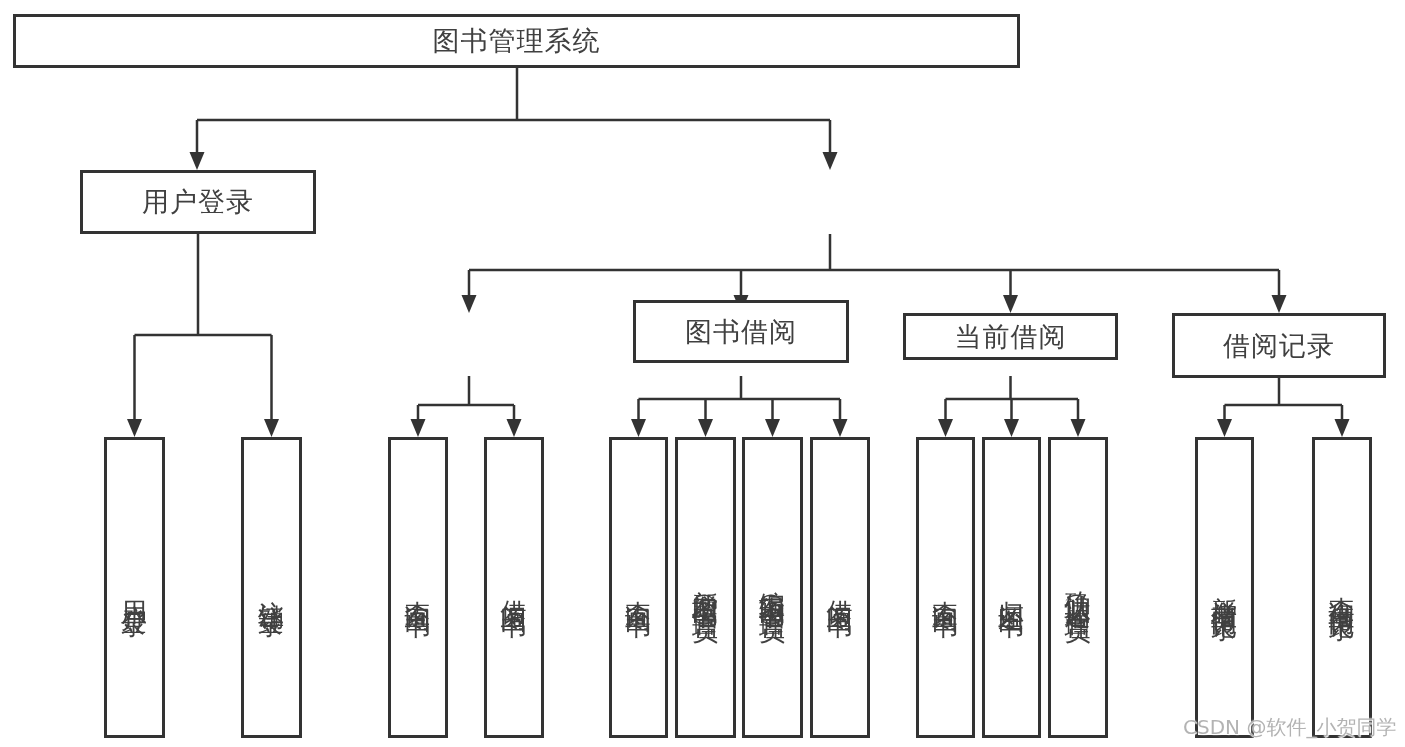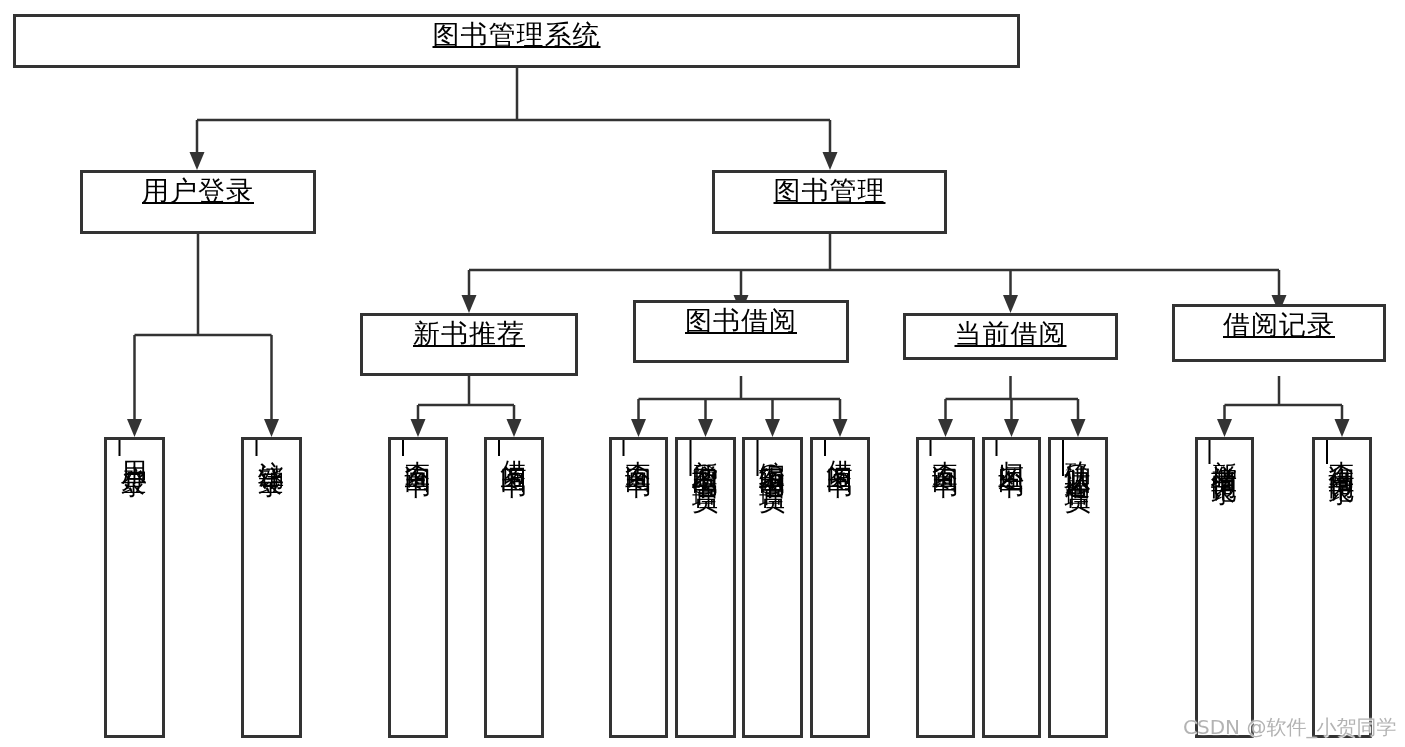--- a/index.html
+++ b/index.html
@@ -23,11 +23,10 @@
     background: #ffffff;
     border: 3px solid #333333;
     display: flex;
-    align-items: flex-start;
+    align-items: center;
     justify-content: center;
-    color: #000000;
+    color: #404040;
     z-index: 2;
-    text-decoration: underline;
   }
   .node.h { font-size: 27px; }
   .node.h span { white-space: nowrap; letter-spacing: 1px; }

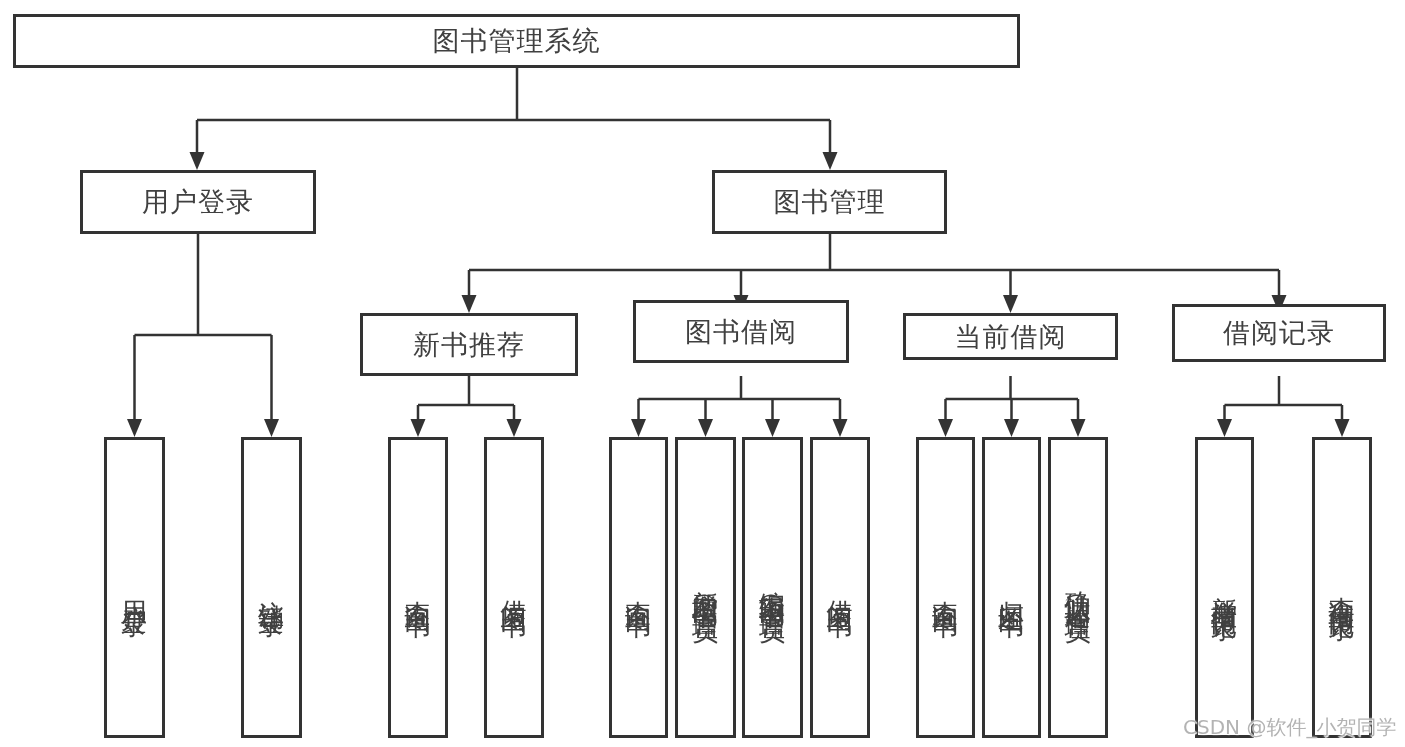--- a/index.html
+++ b/index.html
@@ -93,9 +93,6 @@
   <div class="node h" style="left:80px;top:170px;width:236px;height:64px">
     <span>用户登录</span>
   </div>
-  <div class="node h" style="left:712px;top:170px;width:235px;height:64px">
-    <span>图书管理</span>
-  </div>
 
   <div class="node h" style="left:360px;top:313px;width:218px;height:63px">
     <span>新书推荐</span>

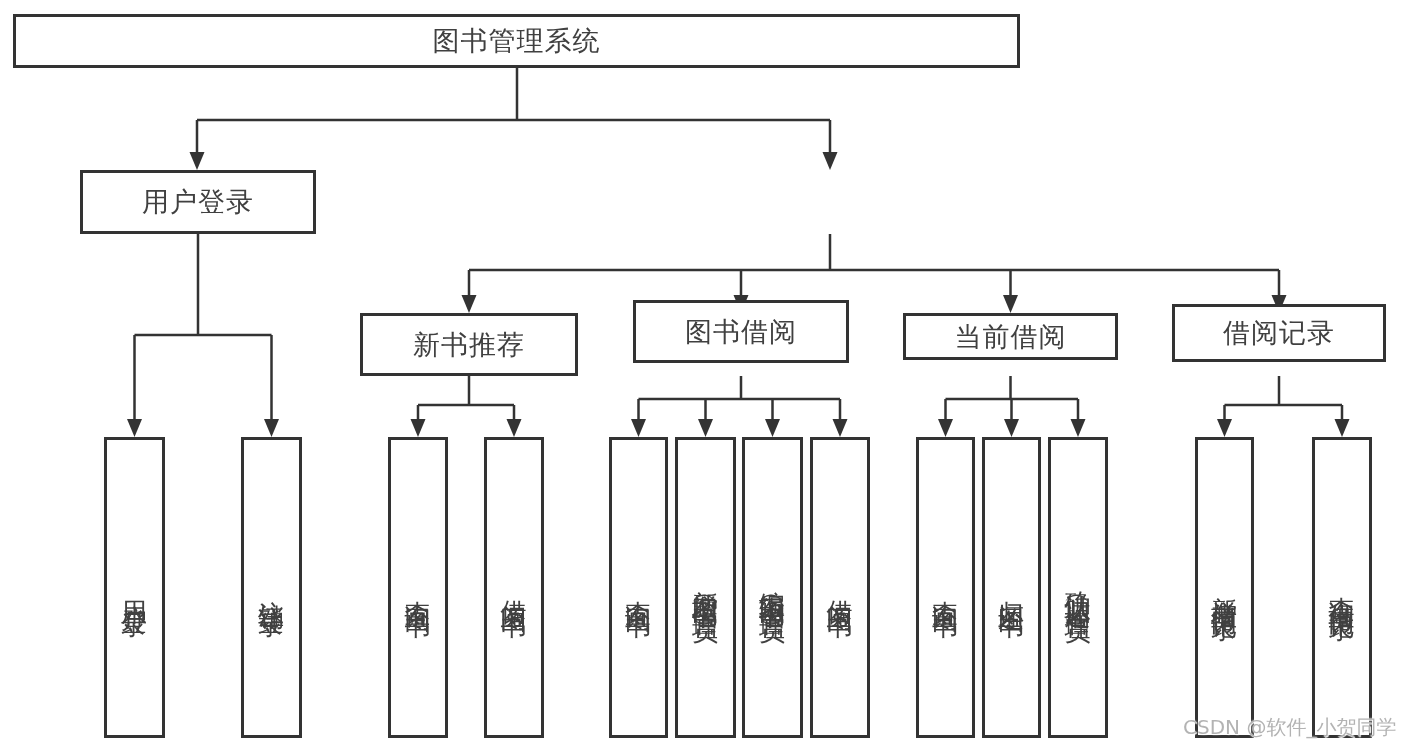--- a/index.html
+++ b/index.html
@@ -94,9 +94,6 @@
     <span>用户登录</span>
   </div>
 
-  <div class="node h" style="left:360px;top:313px;width:218px;height:63px">
-    <span>新书推荐</span>
-  </div>
   <div class="node h" style="left:633px;top:300px;width:216px;height:63px">
     <span>图书借阅</span>
   </div>

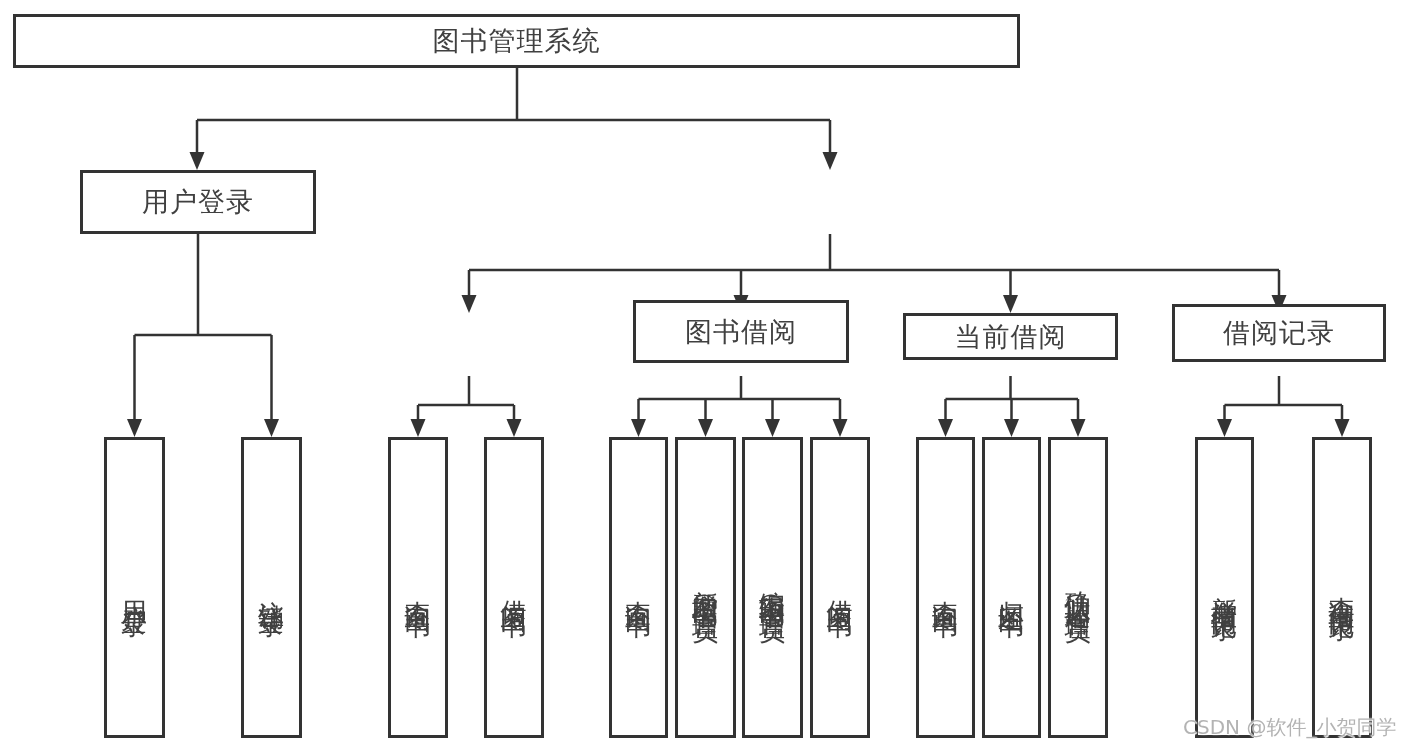--- a/index.html
+++ b/index.html
@@ -100,7 +100,7 @@
   <div class="node h" style="left:903px;top:313px;width:215px;height:47px">
     <span>当前借阅</span>
   </div>
-  <div class="node h" style="left:1172px;top:304px;width:214px;height:58px">
+  <div class="node h" style="left:1172px;top:313px;width:214px;height:65px">
     <span>借阅记录</span>
   </div>
 

